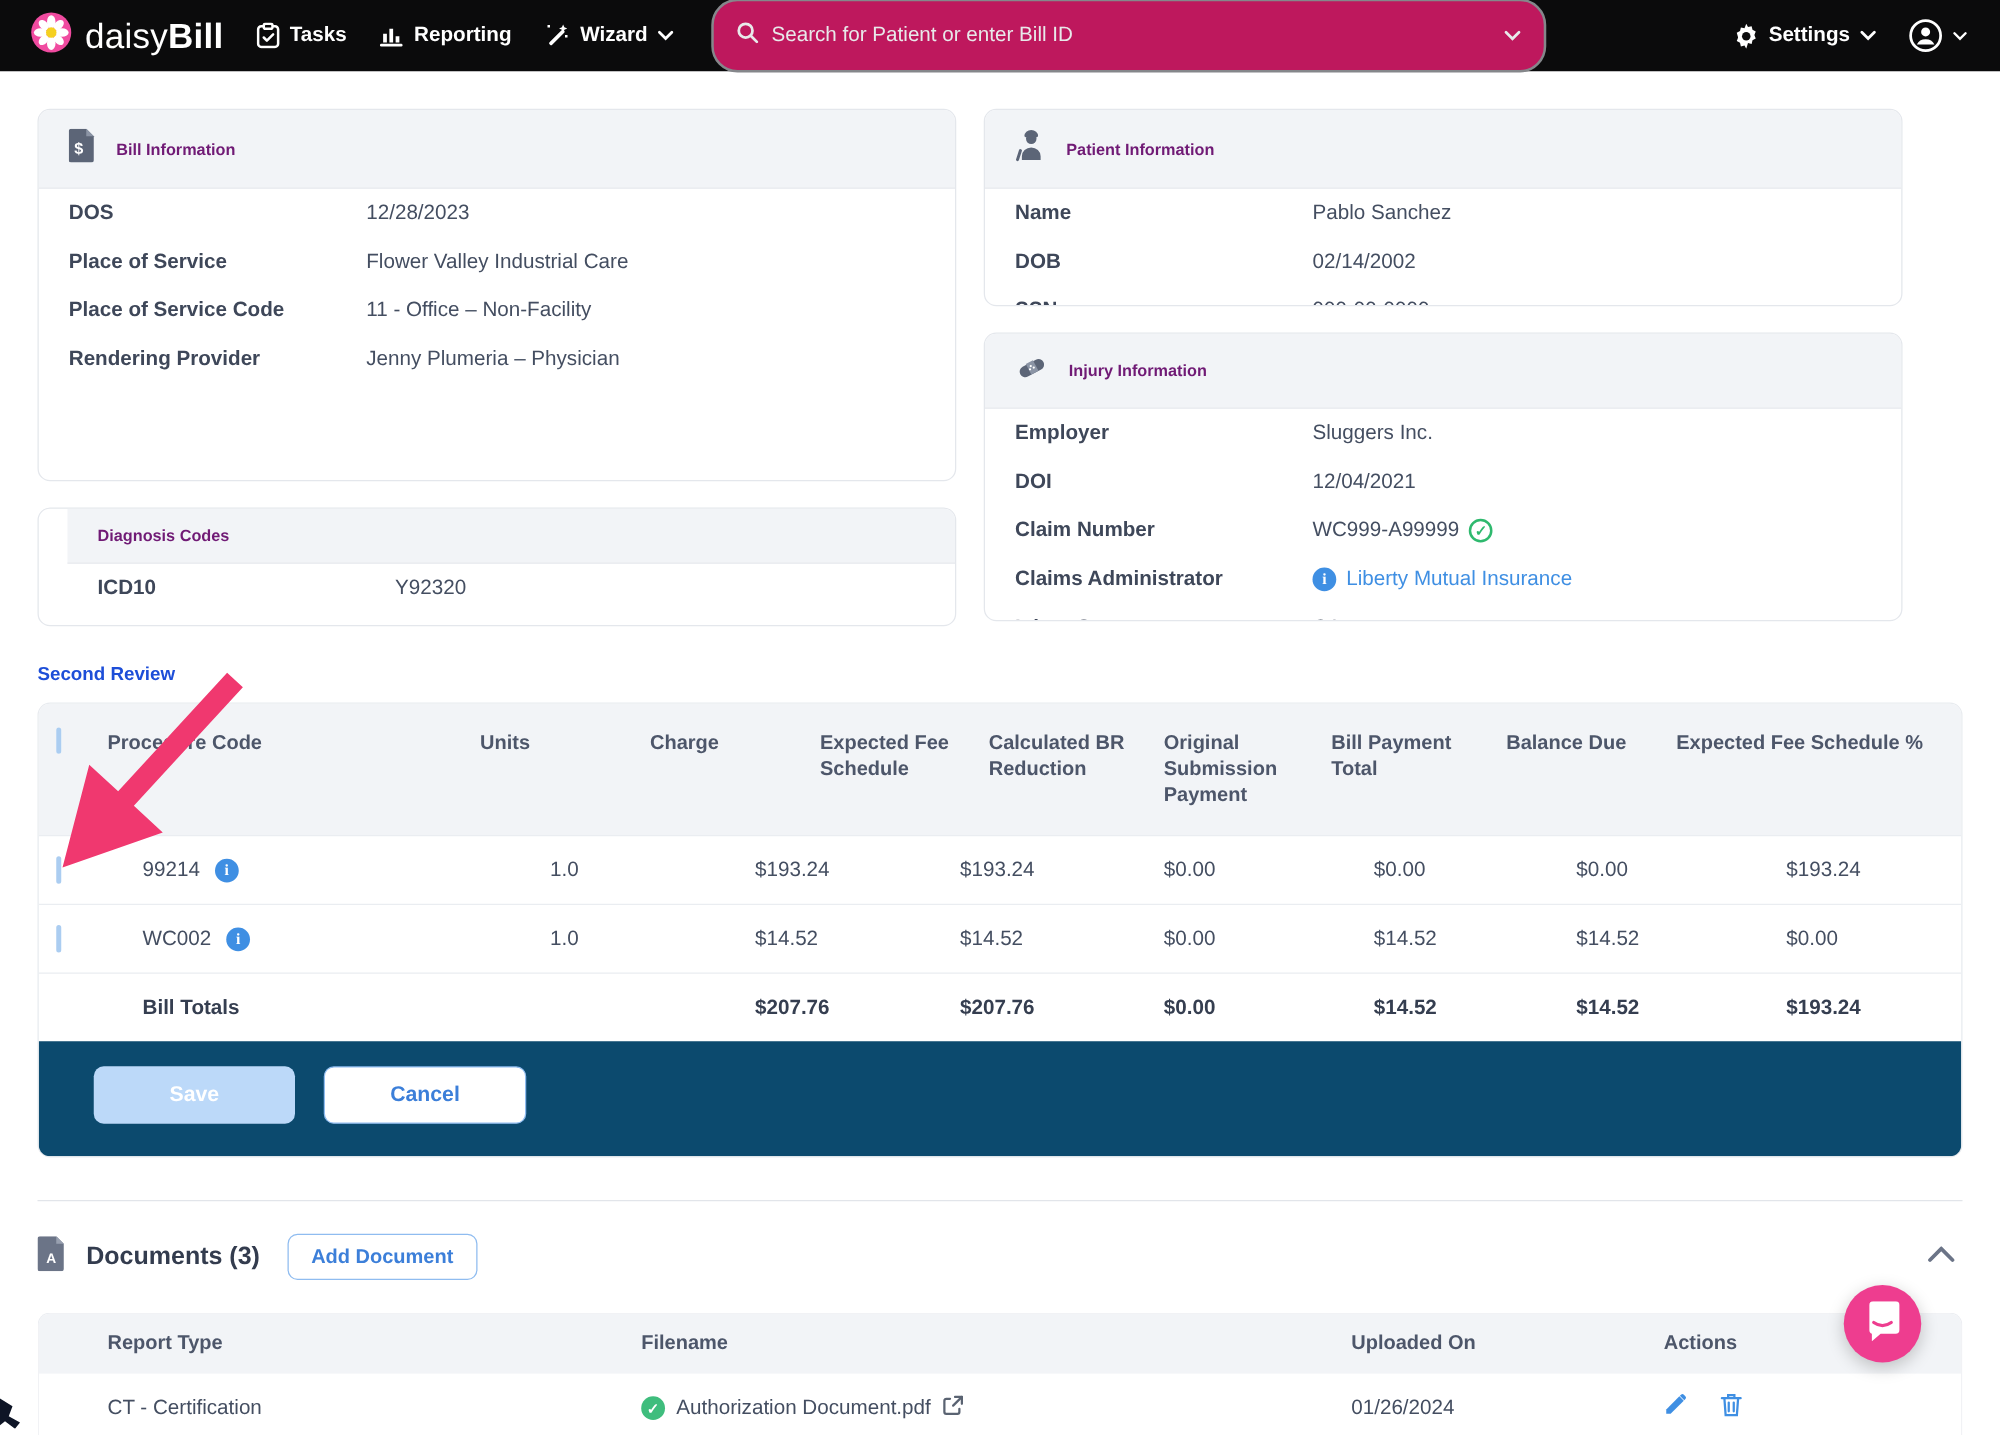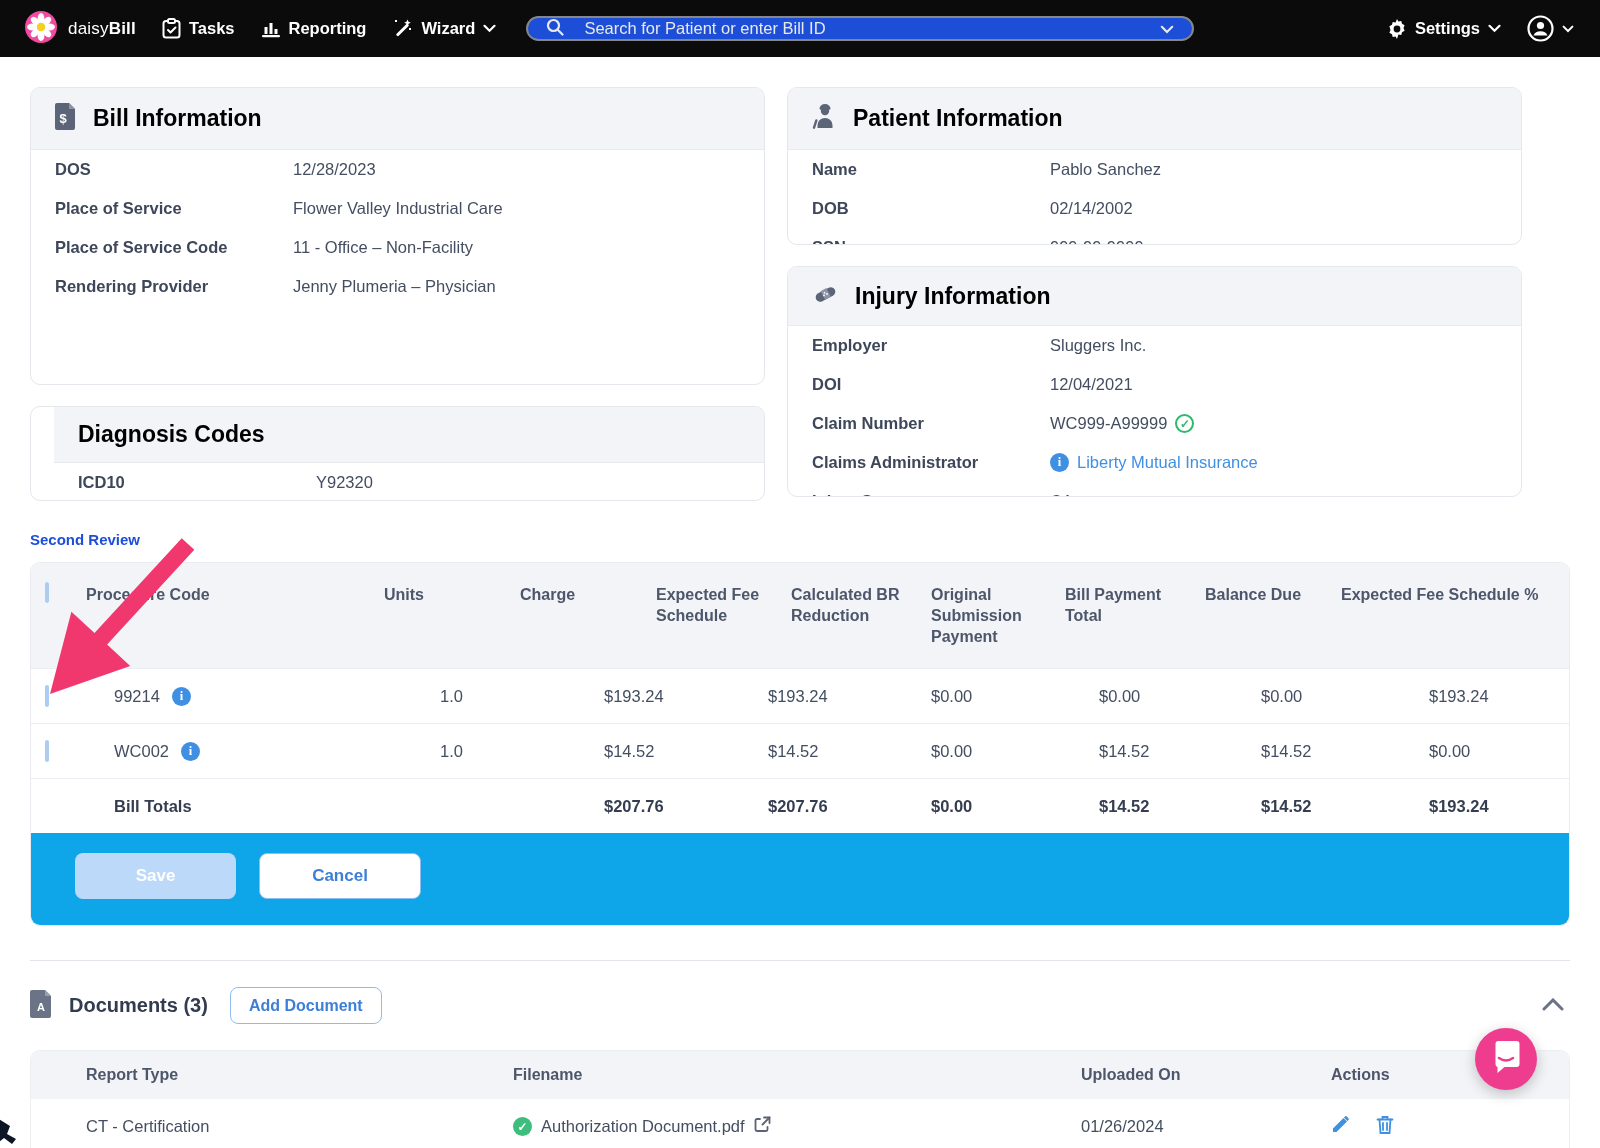--- a/index.html
+++ b/index.html
@@ -17,7 +17,7 @@
     padding: 0 26px 0 24px; gap: 26px; color: #ffffff;
   }
   .brand { display: flex; align-items: center; gap: 10px; cursor: pointer; }
-  .brand-text { font-size: 17px; letter-spacing: .2px; color: #fff; }
+  .brand-text { font-size: 28px; letter-spacing: .2px; color: #fff; }
   .brand-text .bold { font-weight: bold; }
   .nav-item { display: flex; align-items: center; gap: 8px; font-size: 16.5px; font-weight: bold; color: #fff; cursor: pointer; white-space: nowrap; }
   .nav-item svg { display: block; }

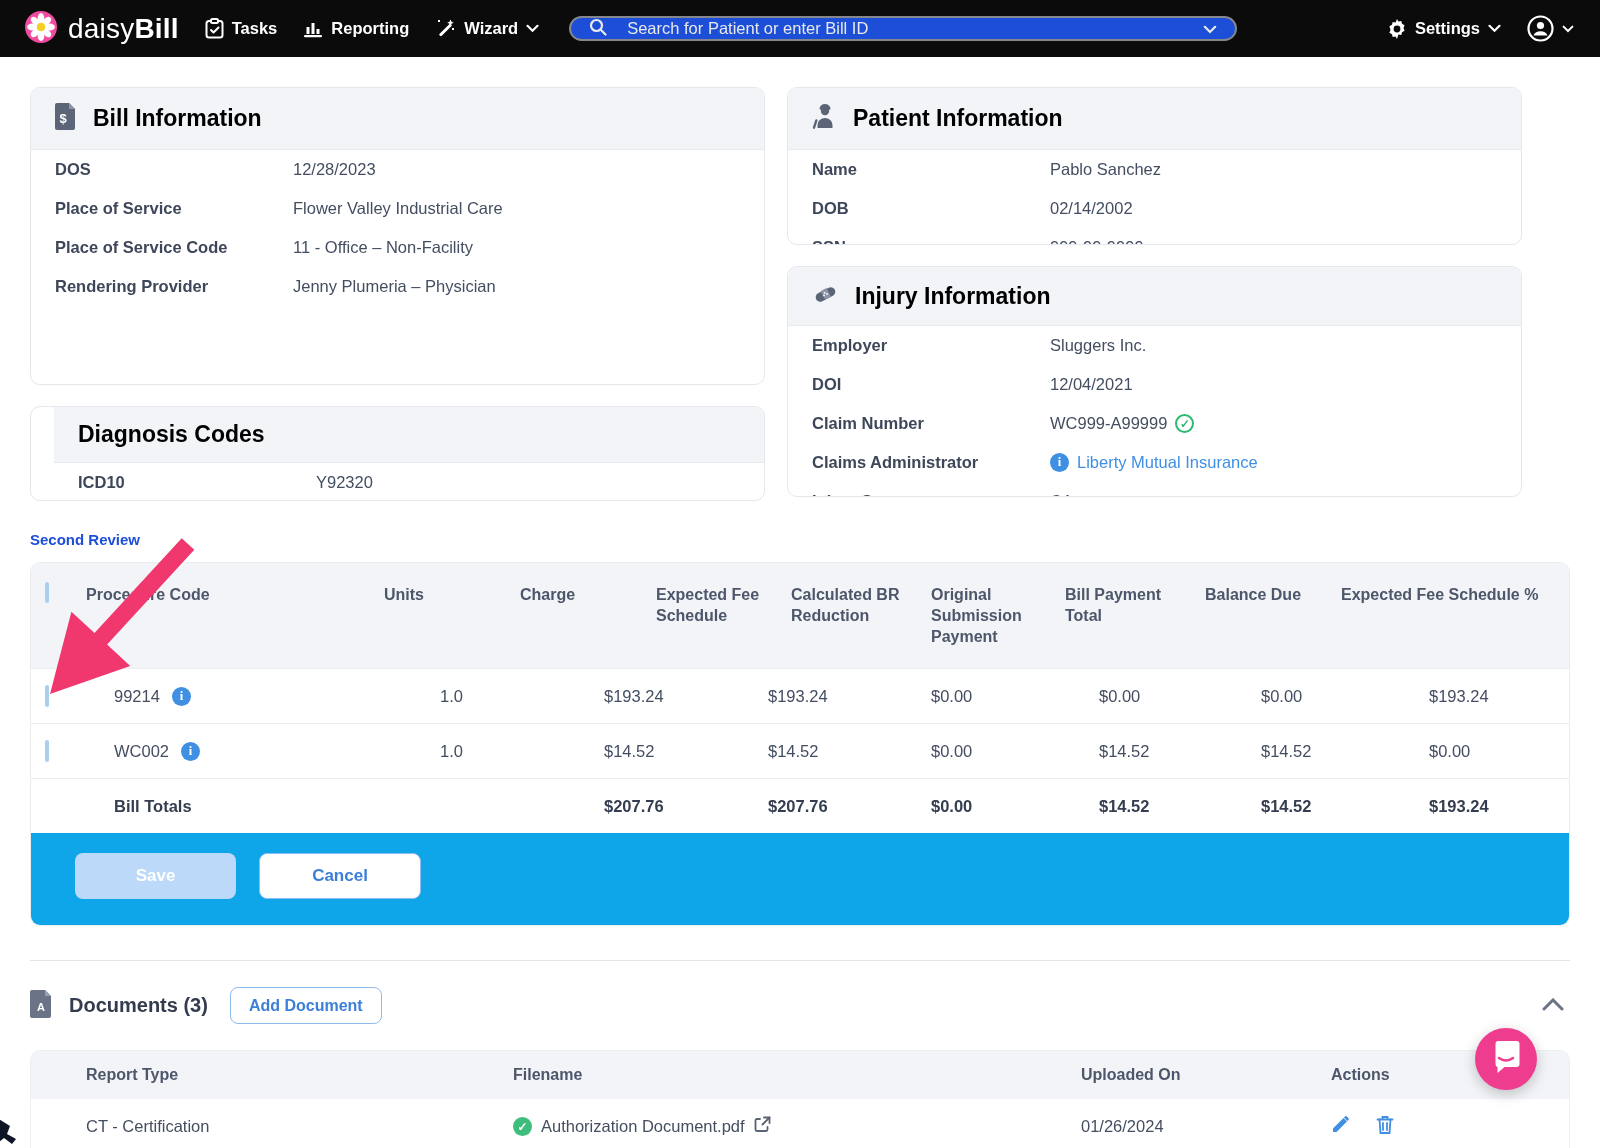--- a/index.html
+++ b/index.html
@@ -22,9 +22,9 @@
   .nav-item { display: flex; align-items: center; gap: 8px; font-size: 16.5px; font-weight: bold; color: #fff; cursor: pointer; white-space: nowrap; }
   .nav-item svg { display: block; }
   .search-pill {
-    display: flex; align-items: center; gap: 20px;
-    width: 668px; height: 25px; margin-left: 4px;
-    background: #1d4ed8; border: 2px solid #85878b; border-radius: 21px;
+    display: flex; align-items: center; gap: 10px;
+    width: 668px; height: 59px; margin-left: 4px;
+    background: #be185d; border: 2px solid #85878b; border-radius: 21px;
     padding: 0 18px; color: #e8e9ea;
   }
   .search-pill .ph { font-size: 16.5px; color: #e8e9ea; flex: 1; }

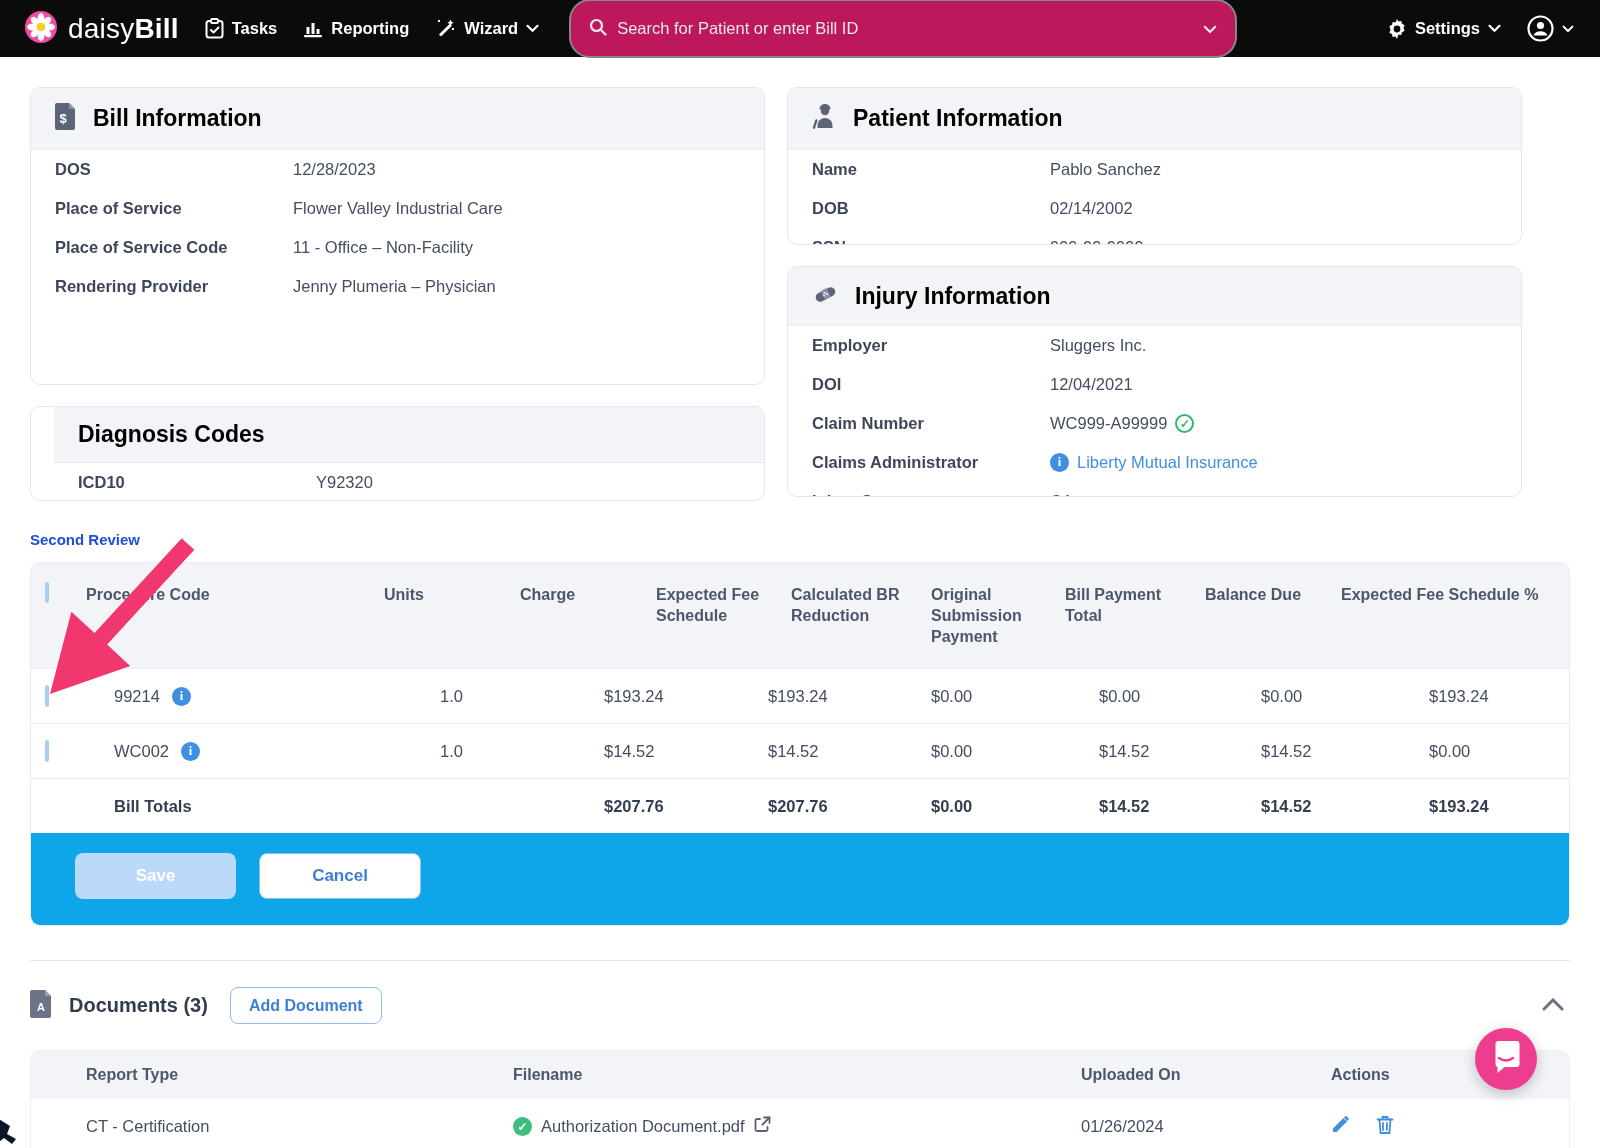--- a/index.html
+++ b/index.html
@@ -40,7 +40,7 @@
     background: #f2f4f7; padding: 15px 24px; display: flex; align-items: center; gap: 16px;
     border-bottom: 1px solid #e7eaee;
   }
-  .card-title { font-size: 23px; font-weight: bold; color: #000000; }
+  .card-title { font-size: 13px; font-weight: bold; color: #701a75; }
   .field-row { display: flex; align-items: flex-end; padding: 10px 24px; font-size: 16.5px; }
   .field-row:first-of-type { padding-top: 16px; }
   .field-label { flex: 0 0 238px; font-weight: bold; color: #3e4759; }

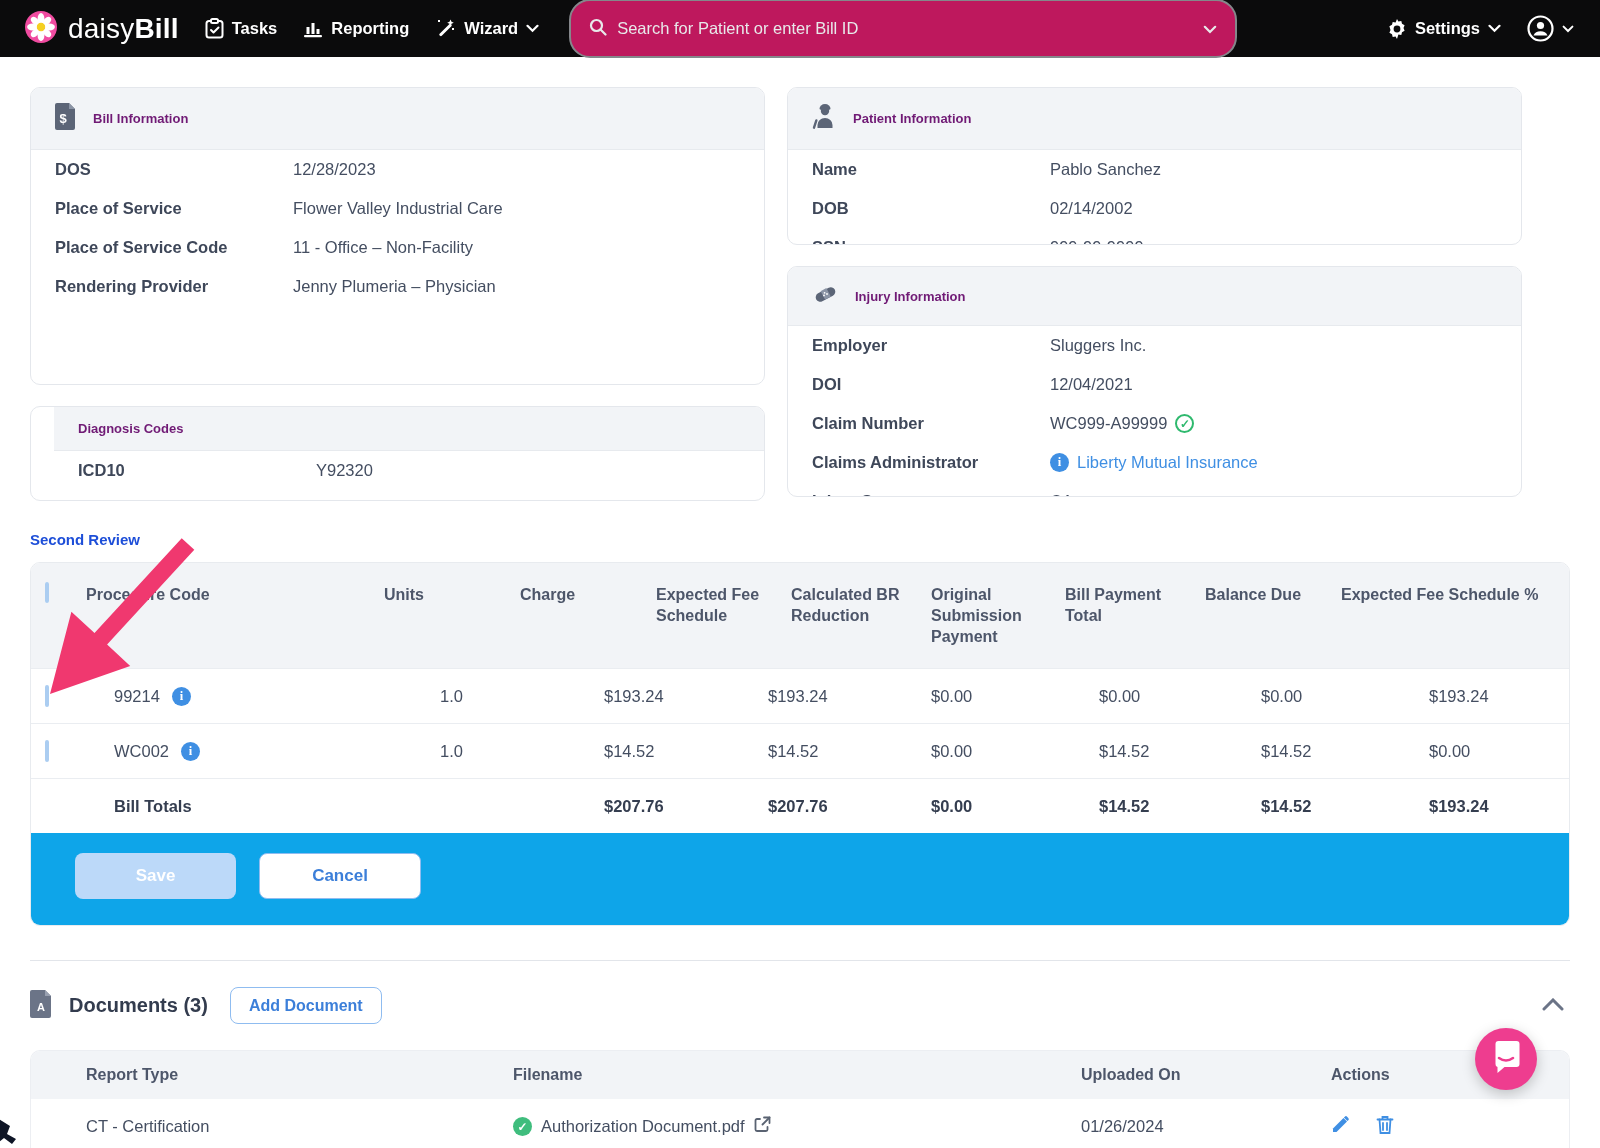--- a/index.html
+++ b/index.html
@@ -87,7 +87,7 @@
     width: 19px; height: 19px; border: 2px solid #abcdf1; border-radius: 4px; background: #fff; cursor: pointer;
   }
   .sr-footer {
-    background: #0ea5e9; padding: 20px 0 26px 44px; display: flex; gap: 23px;
+    background: #0c4a6e; padding: 20px 0 26px 44px; display: flex; gap: 23px;
   }
   .btn { font-size: 17px; font-weight: bold; border-radius: 8px; height: 46px; display: inline-flex; align-items: center; justify-content: center; cursor: pointer; }
   .btn-save { width: 161px; background: #bcd9f9; color: #ffffff; border: none; }

